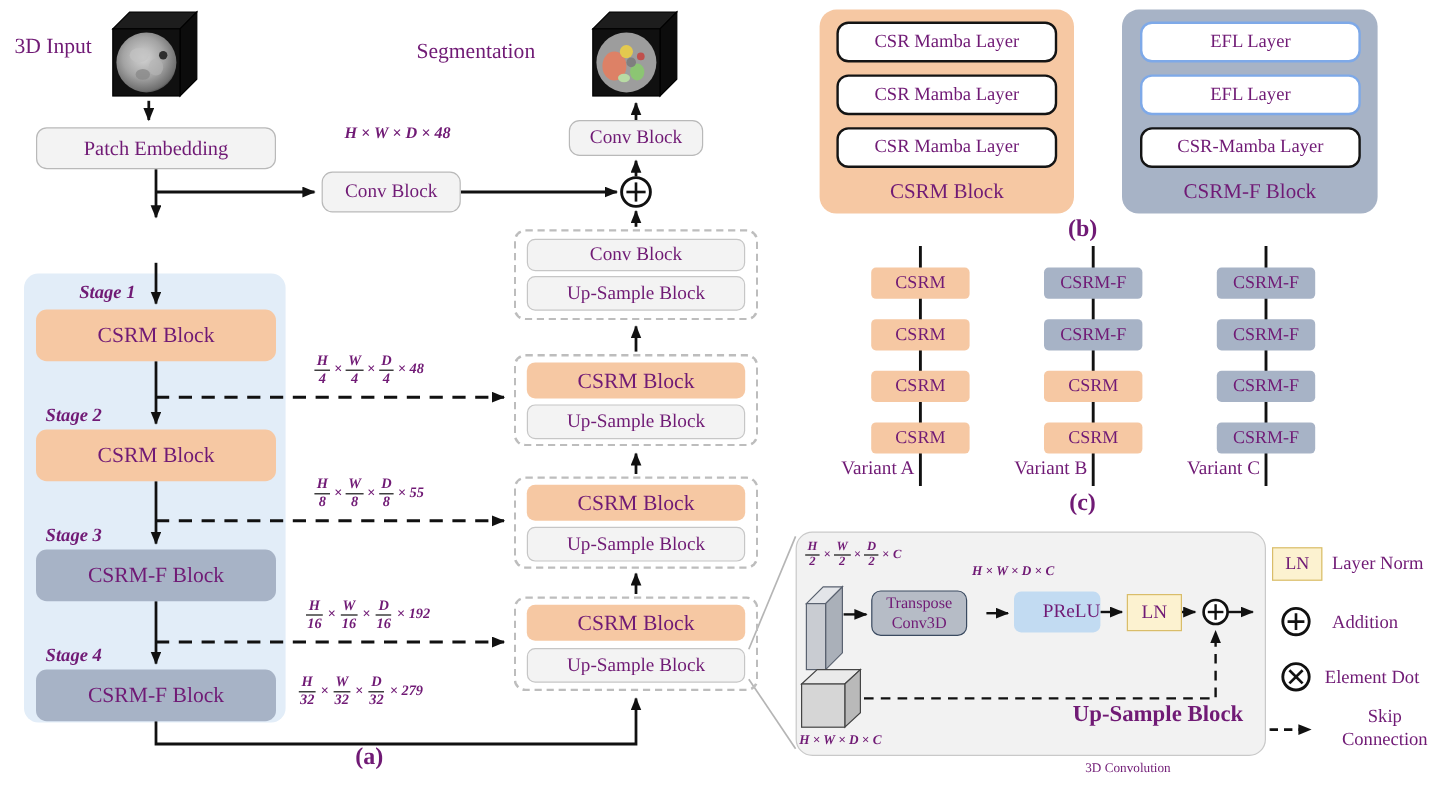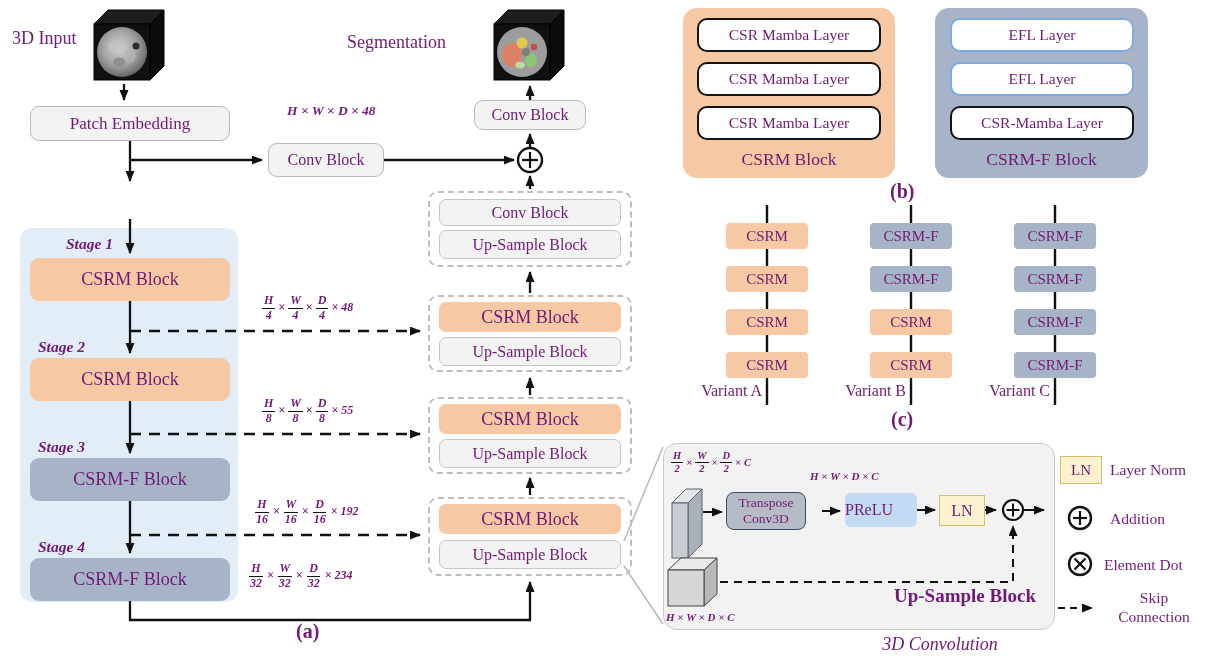--- a/index.html
+++ b/index.html
@@ -43,7 +43,7 @@
         display:flex;flex-direction:column;align-items:center;justify-content:center;
         font-size:13.5px;line-height:16px;z-index:2;box-sizing:border-box;}
   .prelu{position:absolute;background:#c2dbf2;border-radius:6px;display:flex;align-items:center;
-         justify-content:flex-start;font-size:16px;z-index:2;}
+         justify-content:flex-end;font-size:16px;z-index:2;}
   .lnbox{position:absolute;background:#fcf2d0;border:1.6px solid #d9bd6a;border-radius:0;
          display:flex;align-items:center;justify-content:center;font-size:16px;z-index:2;box-sizing:border-box;}
   .ustitle{position:absolute;font-weight:bold;font-size:19px;text-align:center;z-index:2;}

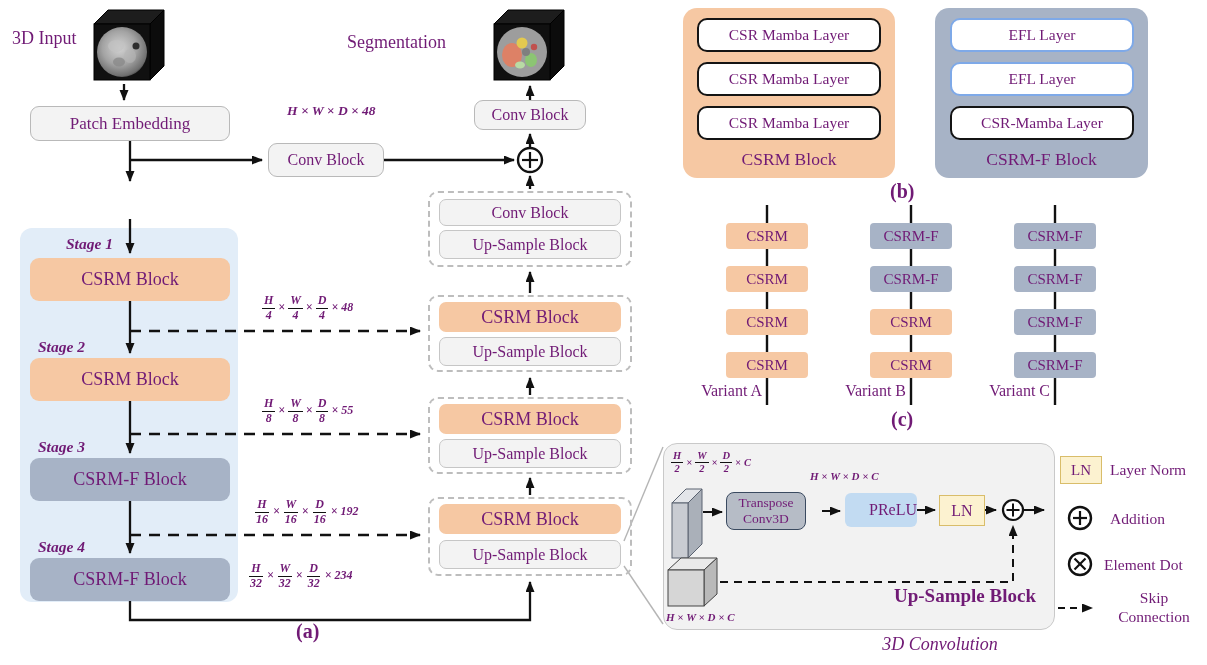--- a/index.html
+++ b/index.html
@@ -262,7 +262,7 @@
         <span>32</span>
       </span>
       <span class="mul">×</span>
-      <span>234</span>
+      <span>279</span>
     </div>
 
   <div class="caption" style="left:296px;top:620px;">(a)</div>

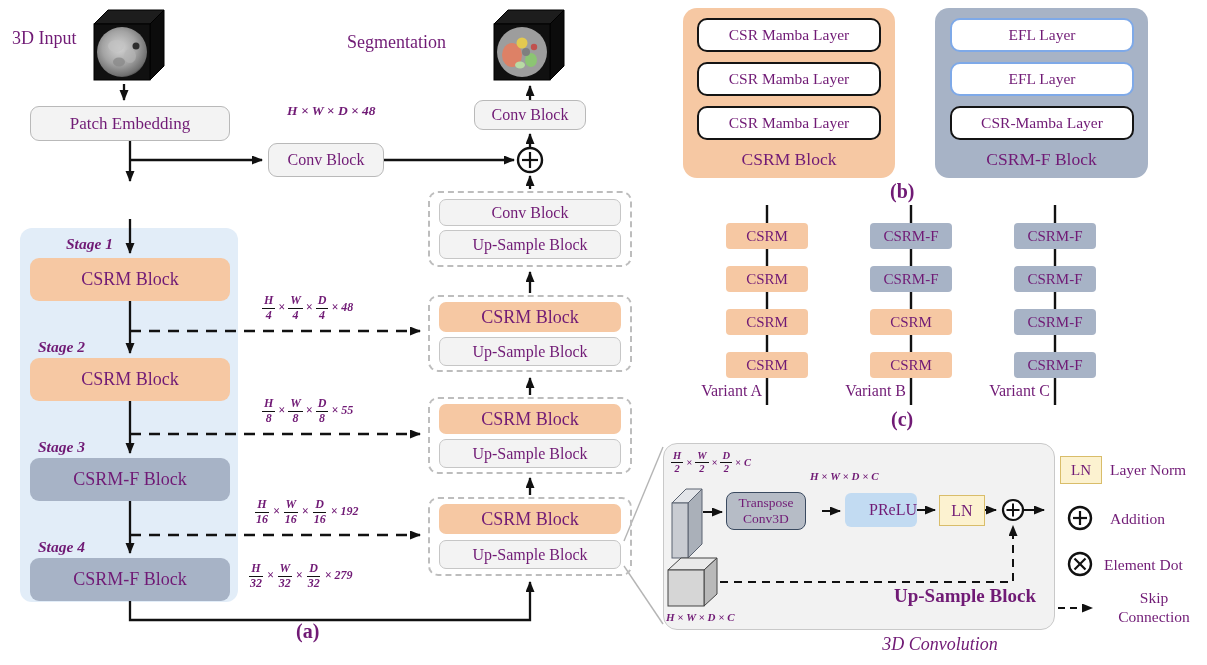--- a/index.html
+++ b/index.html
@@ -47,7 +47,7 @@
   .lnbox{position:absolute;background:#fcf2d0;border:1.6px solid #d9bd6a;border-radius:0;
          display:flex;align-items:center;justify-content:center;font-size:16px;z-index:2;box-sizing:border-box;}
   .ustitle{position:absolute;font-weight:bold;font-size:19px;text-align:center;z-index:2;}
-  .uscap{position:absolute;font-size:18px;text-align:center;z-index:2;font-style:italic;}
+  .uscap{position:absolute;font-size:11px;text-align:center;z-index:2;}
   .leglbl{position:absolute;font-size:15.5px;z-index:2;}
   .toplbl{position:absolute;font-size:18px;z-index:2;}
   svg.layer{position:absolute;left:0;top:0;z-index:1;pointer-events:none;}

